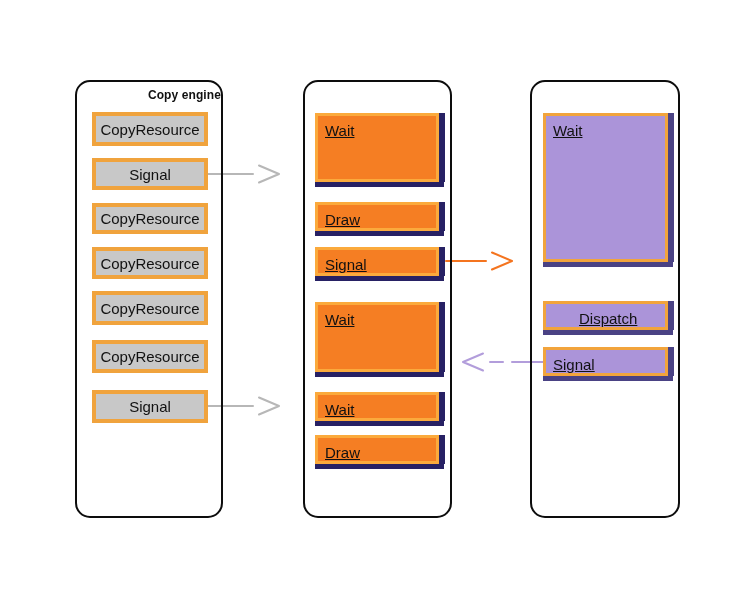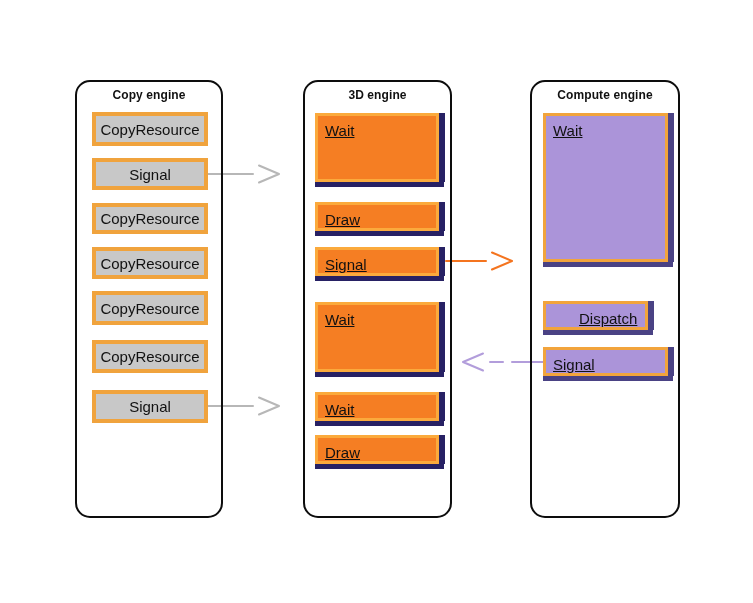--- a/index.html
+++ b/index.html
@@ -33,7 +33,7 @@
     position: absolute;
     left: 0; right: 0;
     top: 6px;
-    text-align: center;
+    text-align: right;
     font-size: 12px;
     font-weight: 600;
     color: #111111;

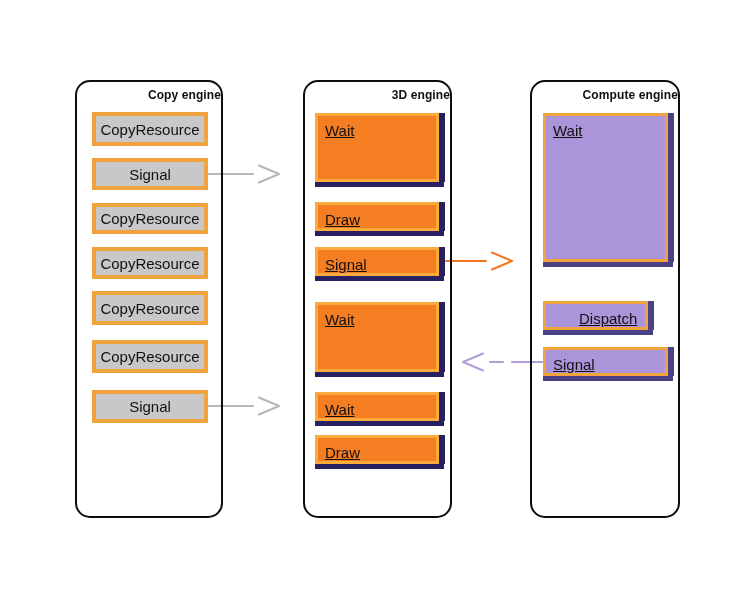--- a/index.html
+++ b/index.html
@@ -94,7 +94,6 @@
       <div class="block align-center" style="left: 15px; top: 308px; width: 116px; height: 33px; background: rgb(200, 200, 200); border-color: rgb(240, 163, 61);">Signal</div>
     </div>
     <div class="panel" style="left: 303px; top: 80px; width: 149px; height: 438px;">
-      <div class="panel-title">3D engine</div>
       <div class="block align-left" style="left: 10px; top: 31px; width: 124px; height: 69px; background: rgb(245, 126, 35); border-color: rgb(251, 170, 60); box-shadow: rgb(39, 33, 100) 6px 0px 0px, rgb(39, 33, 100) 0px 5px 0px, rgb(39, 33, 100) 5px 5px 0px;">Wait</div>
       <div class="block align-left" style="left: 10px; top: 120px; width: 124px; height: 29px; background: rgb(245, 126, 35); border-color: rgb(251, 170, 60); box-shadow: rgb(39, 33, 100) 6px 0px 0px, rgb(39, 33, 100) 0px 5px 0px, rgb(39, 33, 100) 5px 5px 0px;">Draw</div>
       <div class="block align-left" style="left: 10px; top: 165px; width: 124px; height: 29px; background: rgb(245, 126, 35); border-color: rgb(251, 170, 60); box-shadow: rgb(39, 33, 100) 6px 0px 0px, rgb(39, 33, 100) 0px 5px 0px, rgb(39, 33, 100) 5px 5px 0px;">Signal</div>

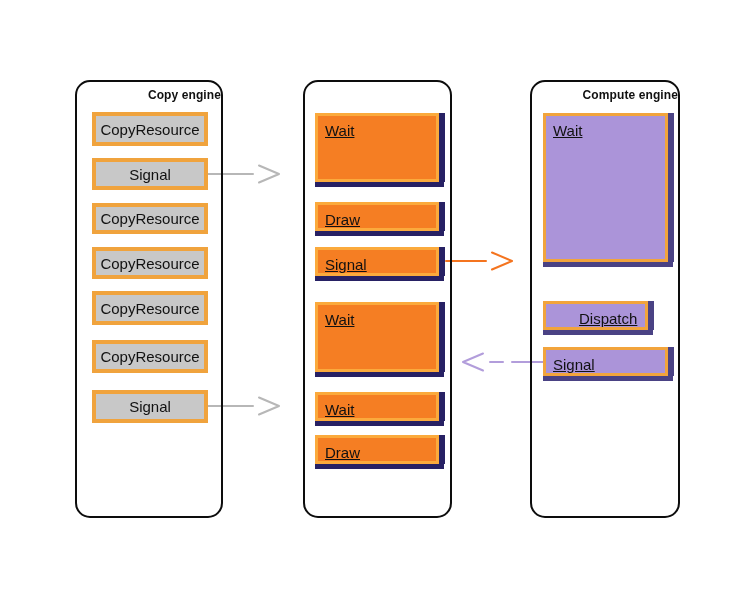--- a/index.html
+++ b/index.html
@@ -102,7 +102,6 @@
       <div class="block align-left" style="left: 10px; top: 353px; width: 124px; height: 29px; background: rgb(245, 126, 35); border-color: rgb(251, 170, 60); box-shadow: rgb(39, 33, 100) 6px 0px 0px, rgb(39, 33, 100) 0px 5px 0px, rgb(39, 33, 100) 5px 5px 0px;">Draw</div>
     </div>
     <div class="panel" style="left: 530px; top: 80px; width: 150px; height: 438px;">
-      <div class="panel-title">Compute engine</div>
       <div class="block align-left" style="left: 11px; top: 31px; width: 125px; height: 149px; background: rgb(171, 148, 217); border-color: rgb(242, 164, 60); box-shadow: rgb(74, 66, 132) 6px 0px 0px, rgb(74, 66, 132) 0px 5px 0px, rgb(74, 66, 132) 5px 5px 0px;">Wait</div>
       <div class="block align-left" style="left: 11px; top: 219px; width: 105px; height: 29px; background: rgb(171, 148, 217); border-color: rgb(242, 164, 60); box-shadow: rgb(74, 66, 132) 6px 0px 0px, rgb(74, 66, 132) 0px 5px 0px, rgb(74, 66, 132) 5px 5px 0px; padding-left: 33px;">Dispatch</div>
       <div class="block align-left" style="left: 11px; top: 265px; width: 125px; height: 29px; background: rgb(171, 148, 217); border-color: rgb(242, 164, 60); box-shadow: rgb(74, 66, 132) 6px 0px 0px, rgb(74, 66, 132) 0px 5px 0px, rgb(74, 66, 132) 5px 5px 0px;">Signal</div>

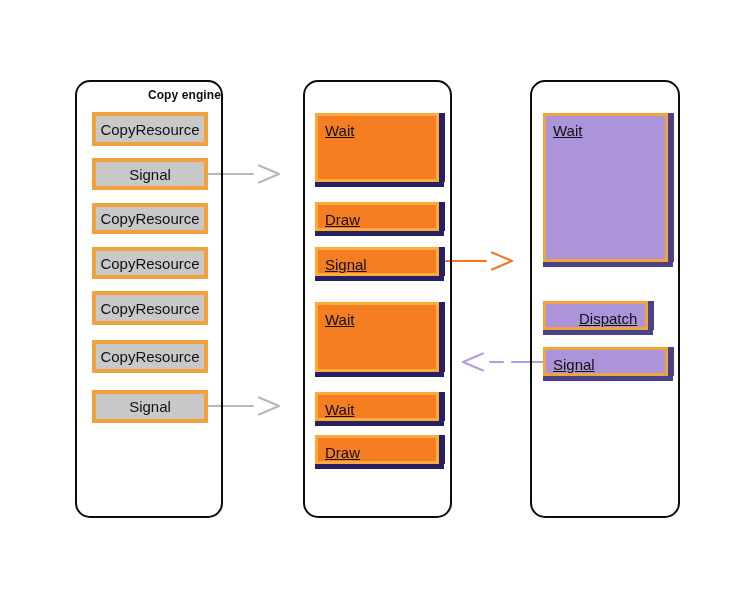--- a/index.html
+++ b/index.html
@@ -103,7 +103,7 @@
     </div>
     <div class="panel" style="left: 530px; top: 80px; width: 150px; height: 438px;">
       <div class="block align-left" style="left: 11px; top: 31px; width: 125px; height: 149px; background: rgb(171, 148, 217); border-color: rgb(242, 164, 60); box-shadow: rgb(74, 66, 132) 6px 0px 0px, rgb(74, 66, 132) 0px 5px 0px, rgb(74, 66, 132) 5px 5px 0px;">Wait</div>
-      <div class="block align-left" style="left: 11px; top: 219px; width: 105px; height: 29px; background: rgb(171, 148, 217); border-color: rgb(242, 164, 60); box-shadow: rgb(74, 66, 132) 6px 0px 0px, rgb(74, 66, 132) 0px 5px 0px, rgb(74, 66, 132) 5px 5px 0px; padding-left: 33px;">Dispatch</div>
+      <div class="block align-left" style="left: 11px; top: 219px; width: 125px; height: 29px; background: rgb(171, 148, 217); border-color: rgb(242, 164, 60); box-shadow: rgb(74, 66, 132) 6px 0px 0px, rgb(74, 66, 132) 0px 5px 0px, rgb(74, 66, 132) 5px 5px 0px; padding-left: 33px;">Dispatch</div>
       <div class="block align-left" style="left: 11px; top: 265px; width: 125px; height: 29px; background: rgb(171, 148, 217); border-color: rgb(242, 164, 60); box-shadow: rgb(74, 66, 132) 6px 0px 0px, rgb(74, 66, 132) 0px 5px 0px, rgb(74, 66, 132) 5px 5px 0px;">Signal</div>
     </div>
   </div>

